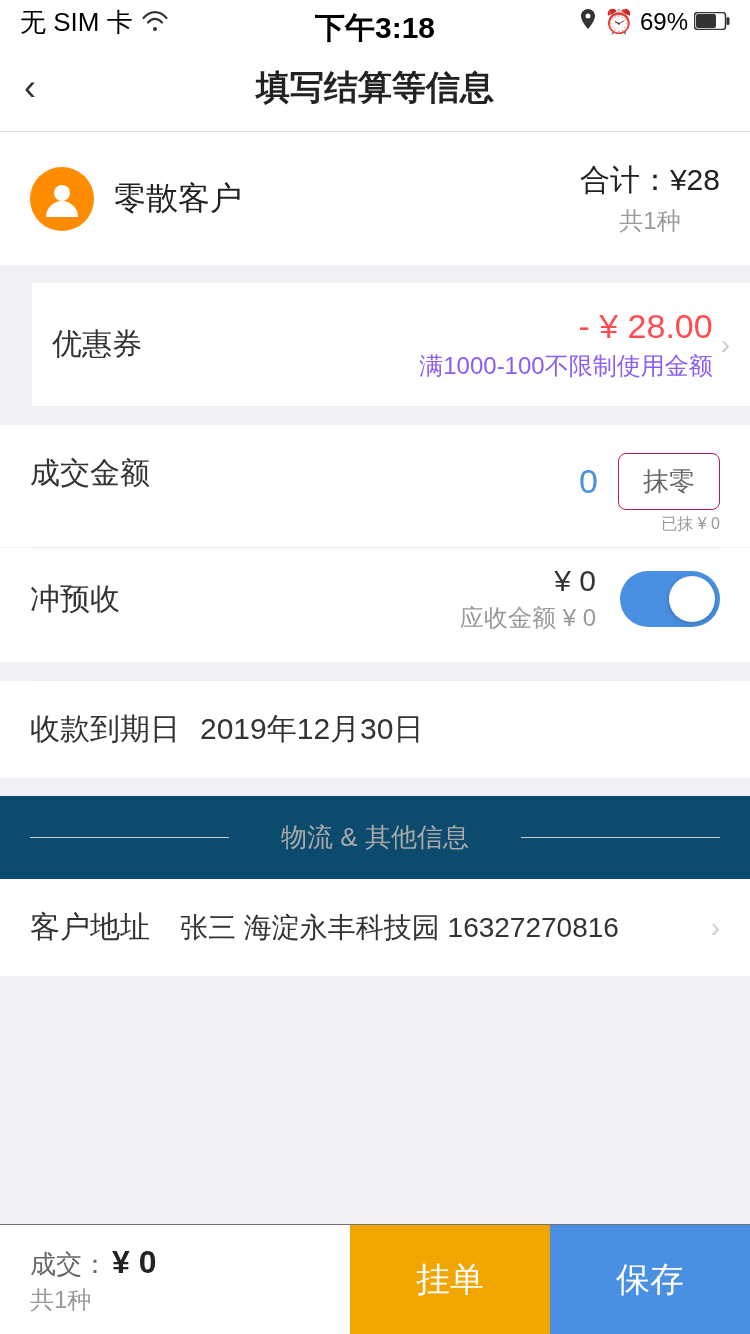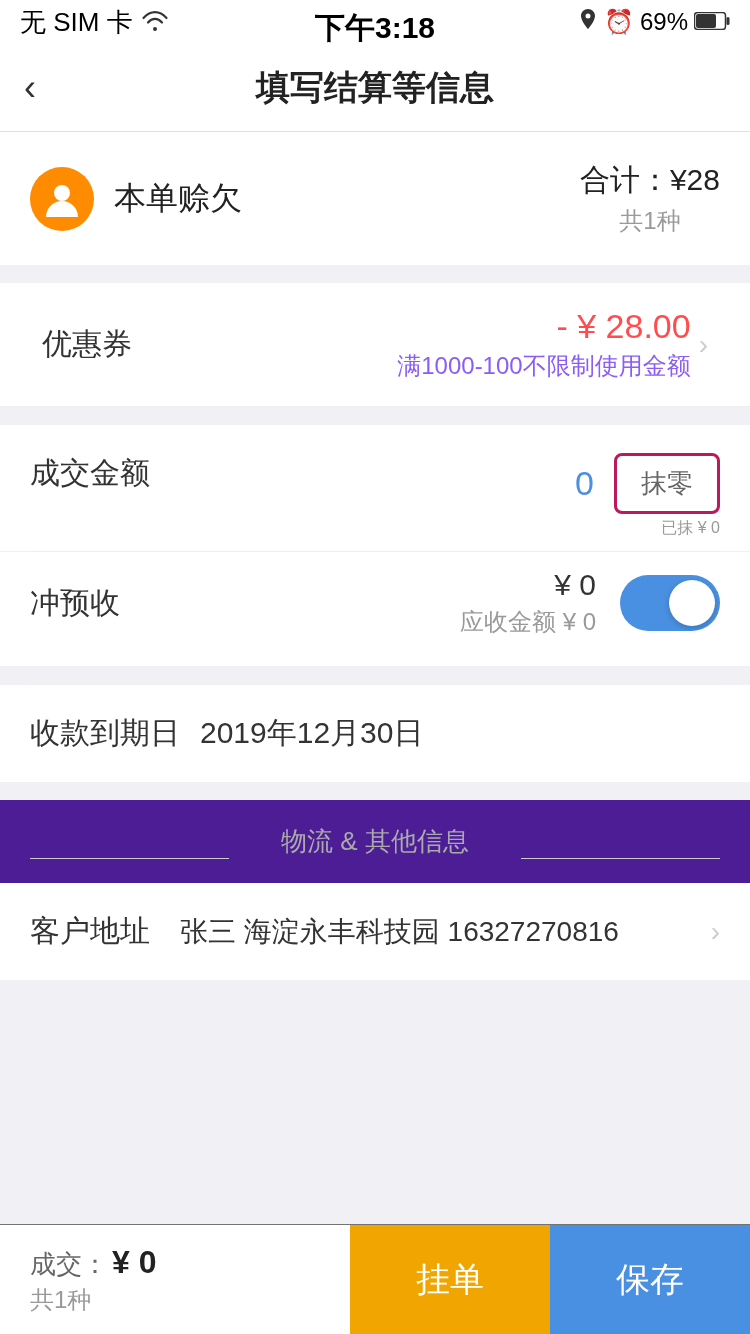--- a/index.html
+++ b/index.html
@@ -405,7 +405,7 @@
           <path d="M4 38c0-8.8 7.2-16 16-16s16 7.2 16 16" fill="white"></path>
         </svg>
       </div>
-      <span class="customer-name">本单赊欠</span>
+      <span class="customer-name">零散客户</span>
     </div>
     <div class="customer-right">
       <div class="customer-total">合计：¥28</div>

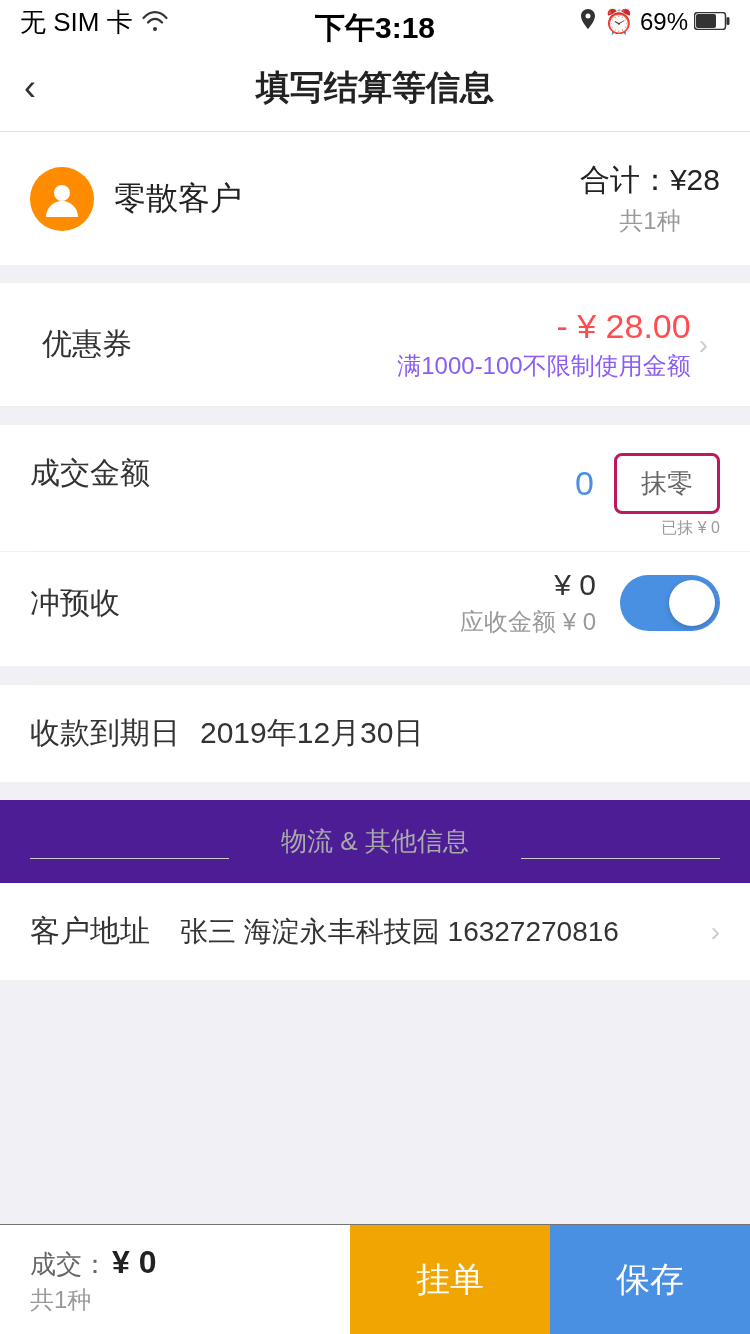--- a/index.html
+++ b/index.html
@@ -133,11 +133,12 @@
     }
     .coupon-section {
       background: #fff;
-      padding: 24px 42px;
+      padding: 24px 20px;
       display: flex;
       align-items: center;
       justify-content: space-between;
       border-bottom: 1px solid #eee;
+      margin-left: 32px;
     }
     .coupon-right {
       text-align: right;

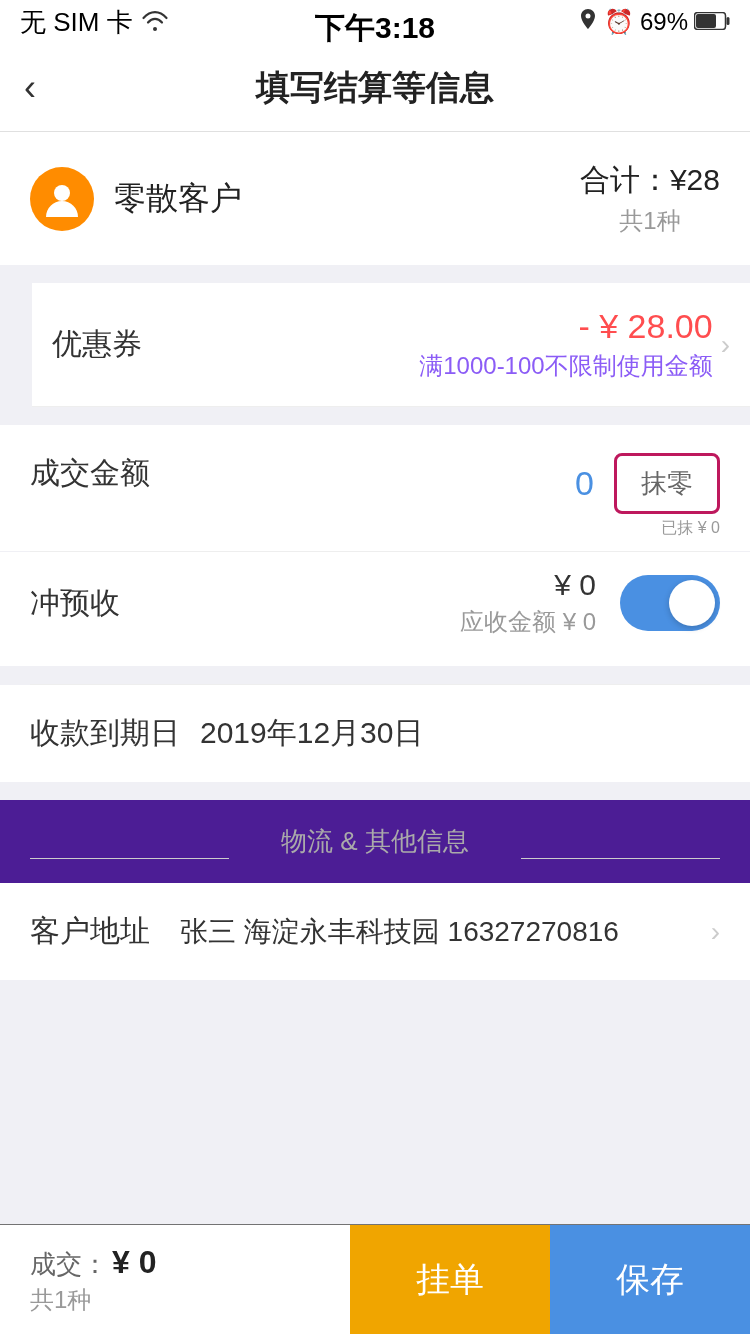--- a/index.html
+++ b/index.html
@@ -179,7 +179,7 @@
       margin-top: 4px;
     }
     .btn-round-zero {
-      border: 3px solid #be185d;
+      border: 1px solid #be185d;
       border-radius: 8px;
       padding: 10px 24px;
       font-size: 26px;

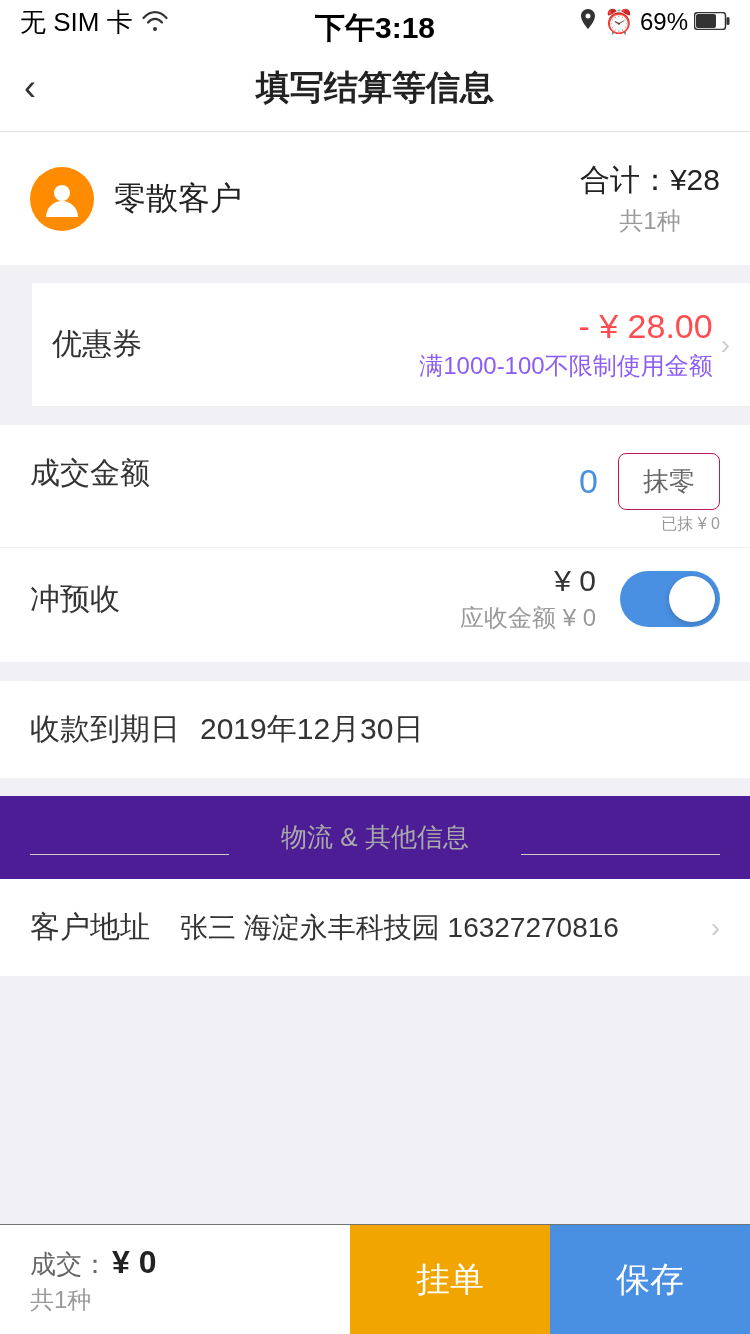--- a/index.html
+++ b/index.html
@@ -265,10 +265,10 @@
 
     
     .logistics-header {
-      background: #4c1d95;
+      background: #0c4a6e;
       padding: 24px 30px;
       display: flex;
-      align-items: flex-end;
+      align-items: center;
       justify-content: center;
       gap: 32px;
     }

